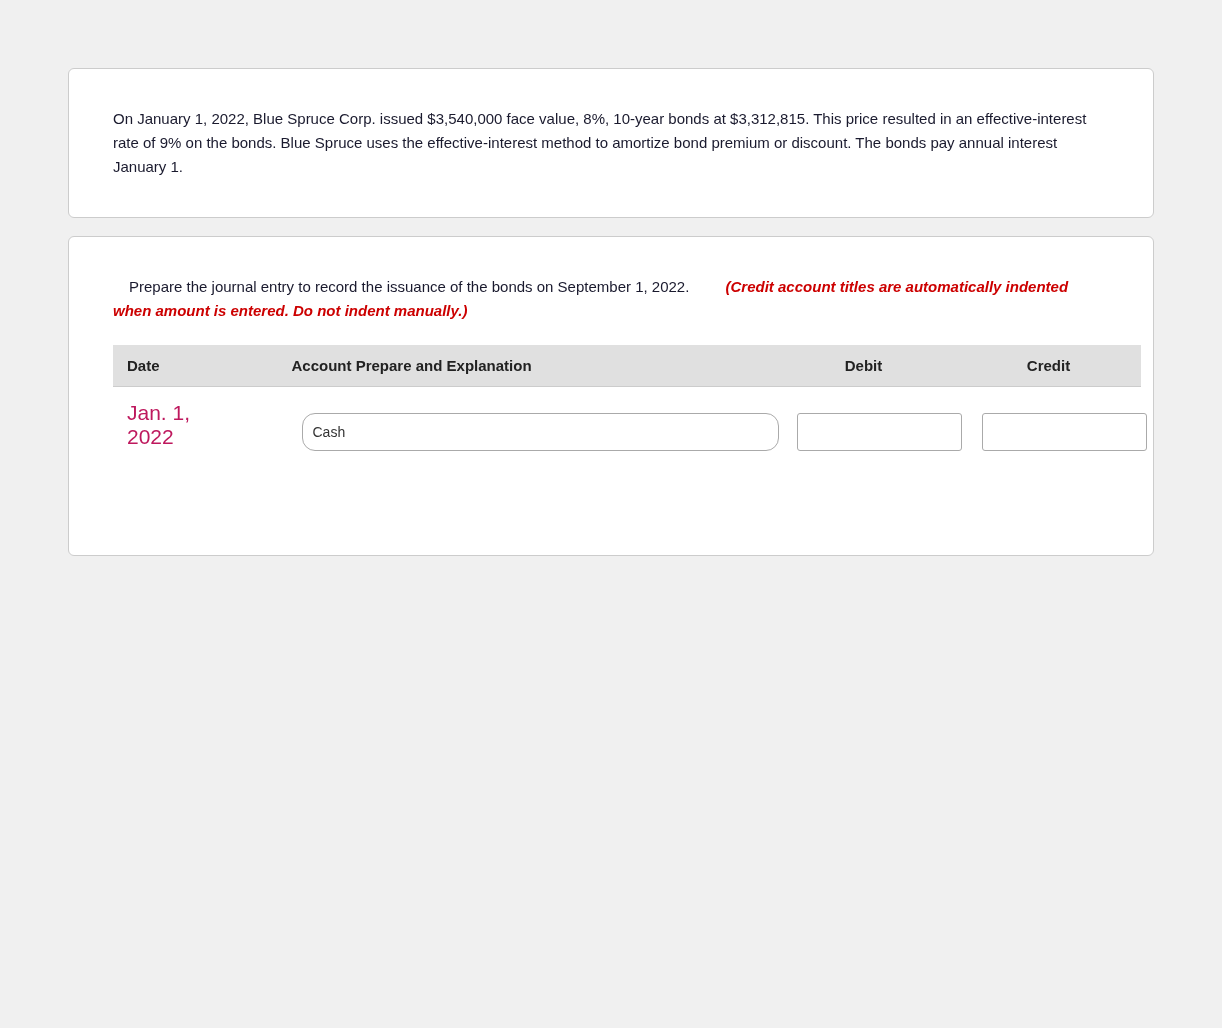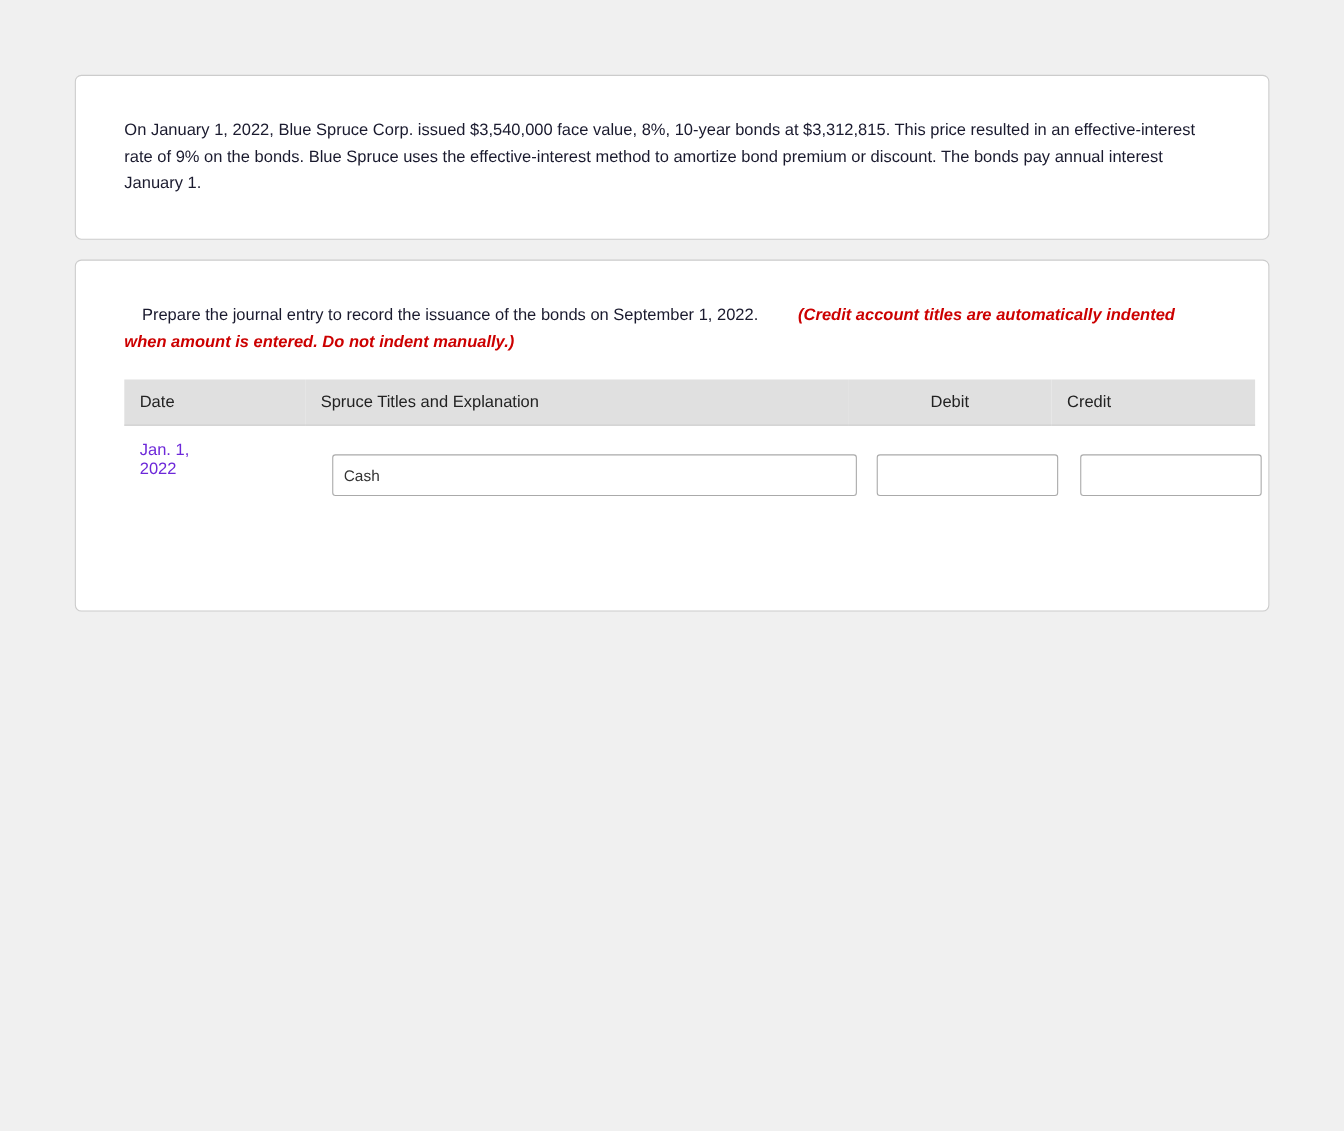--- a/index.html
+++ b/index.html
@@ -56,7 +56,7 @@
       padding: 12px 14px;
       text-align: left;
       font-size: 15px;
-      font-weight: normal;
+      font-weight: bold;
       color: #222;
       border-bottom: 1px solid #ccc;
     }

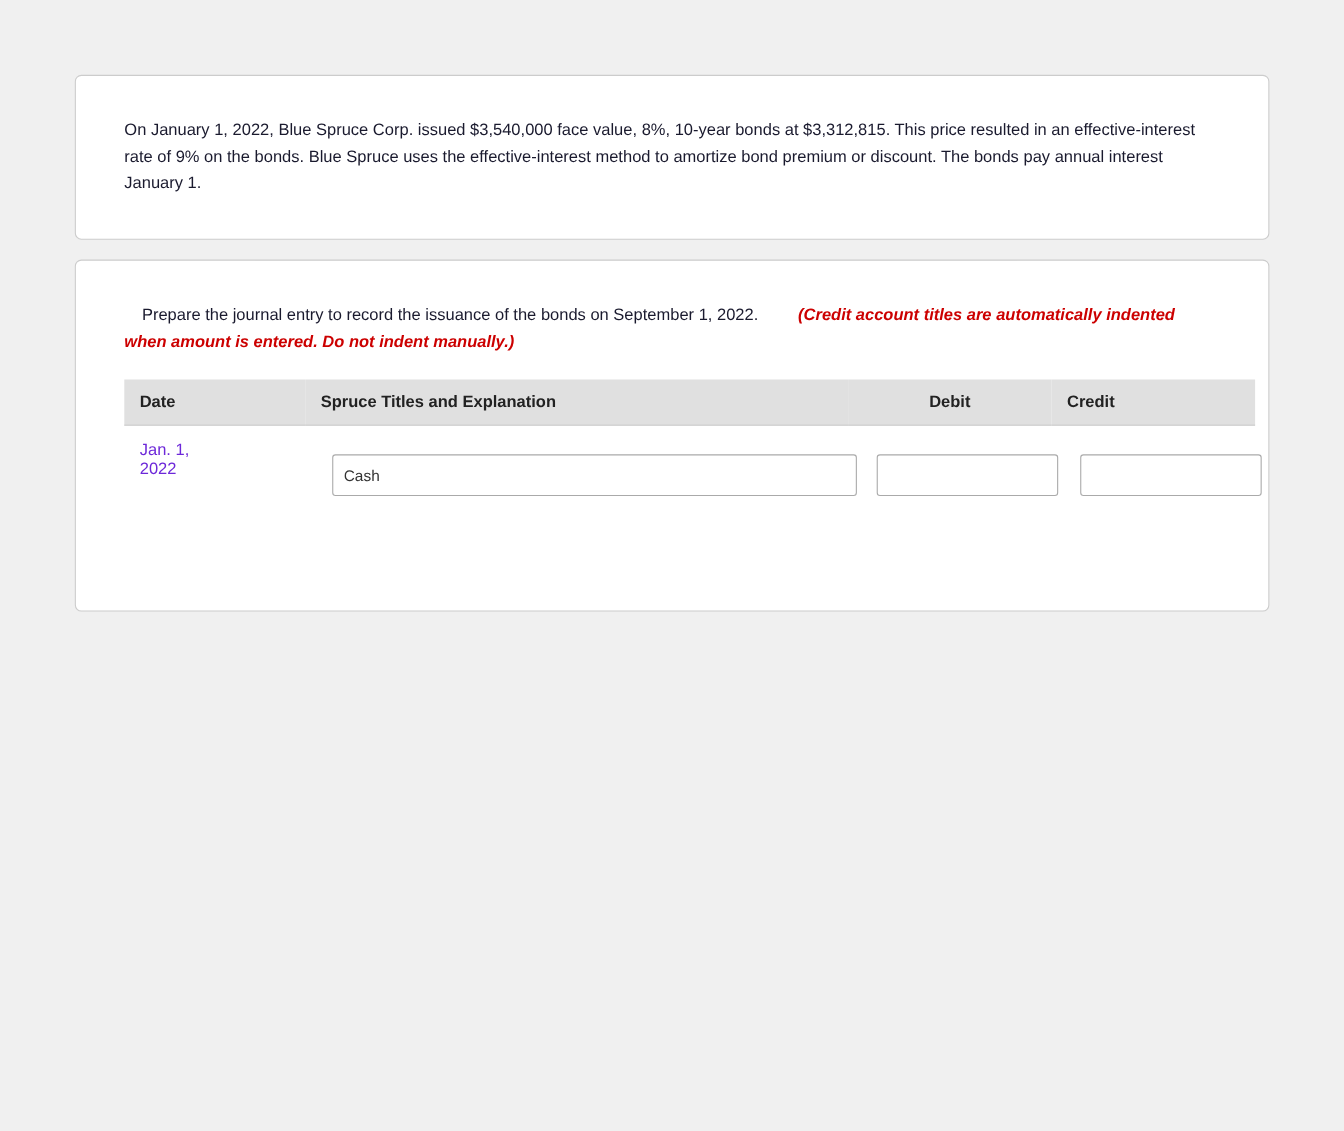--- a/index.html
+++ b/index.html
@@ -148,7 +148,7 @@
     <thead>
       <tr>
         <th style="width:70px;">Date</th>
-        <th class="account-col">Spruce Titles and Explanation</th>
+        <th class="account-col">Account Prepare and Explanation</th>
         <th class="debit-col" style="width:18%; ">Debit</th>
         <th class="credit-col" style="width:18%; text-align:left;">Credit</th>
       </tr>

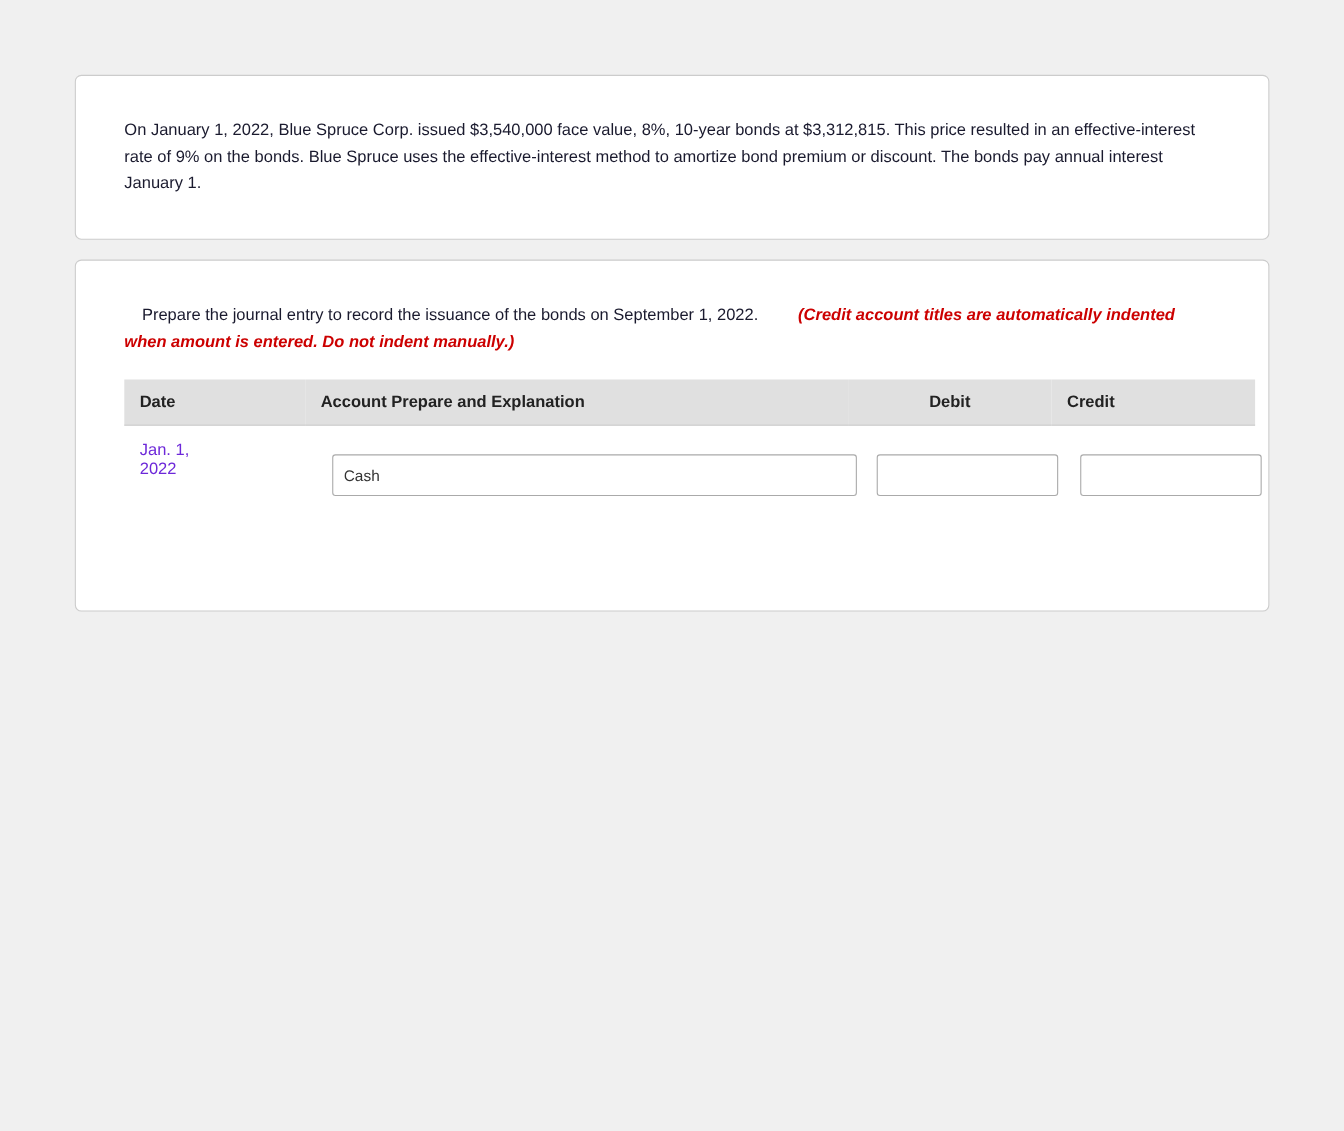--- a/index.html
+++ b/index.html
@@ -150,7 +150,7 @@
         <th style="width:70px;">Date</th>
         <th class="account-col">Account Prepare and Explanation</th>
         <th class="debit-col" style="width:18%; ">Debit</th>
-        <th class="credit-col" style="width:18%; text-align:left;">Credit</th>
+        <th class="credit-col" style="width:18%; text-align:center;">Credit</th>
       </tr>
     </thead>
     <tbody>

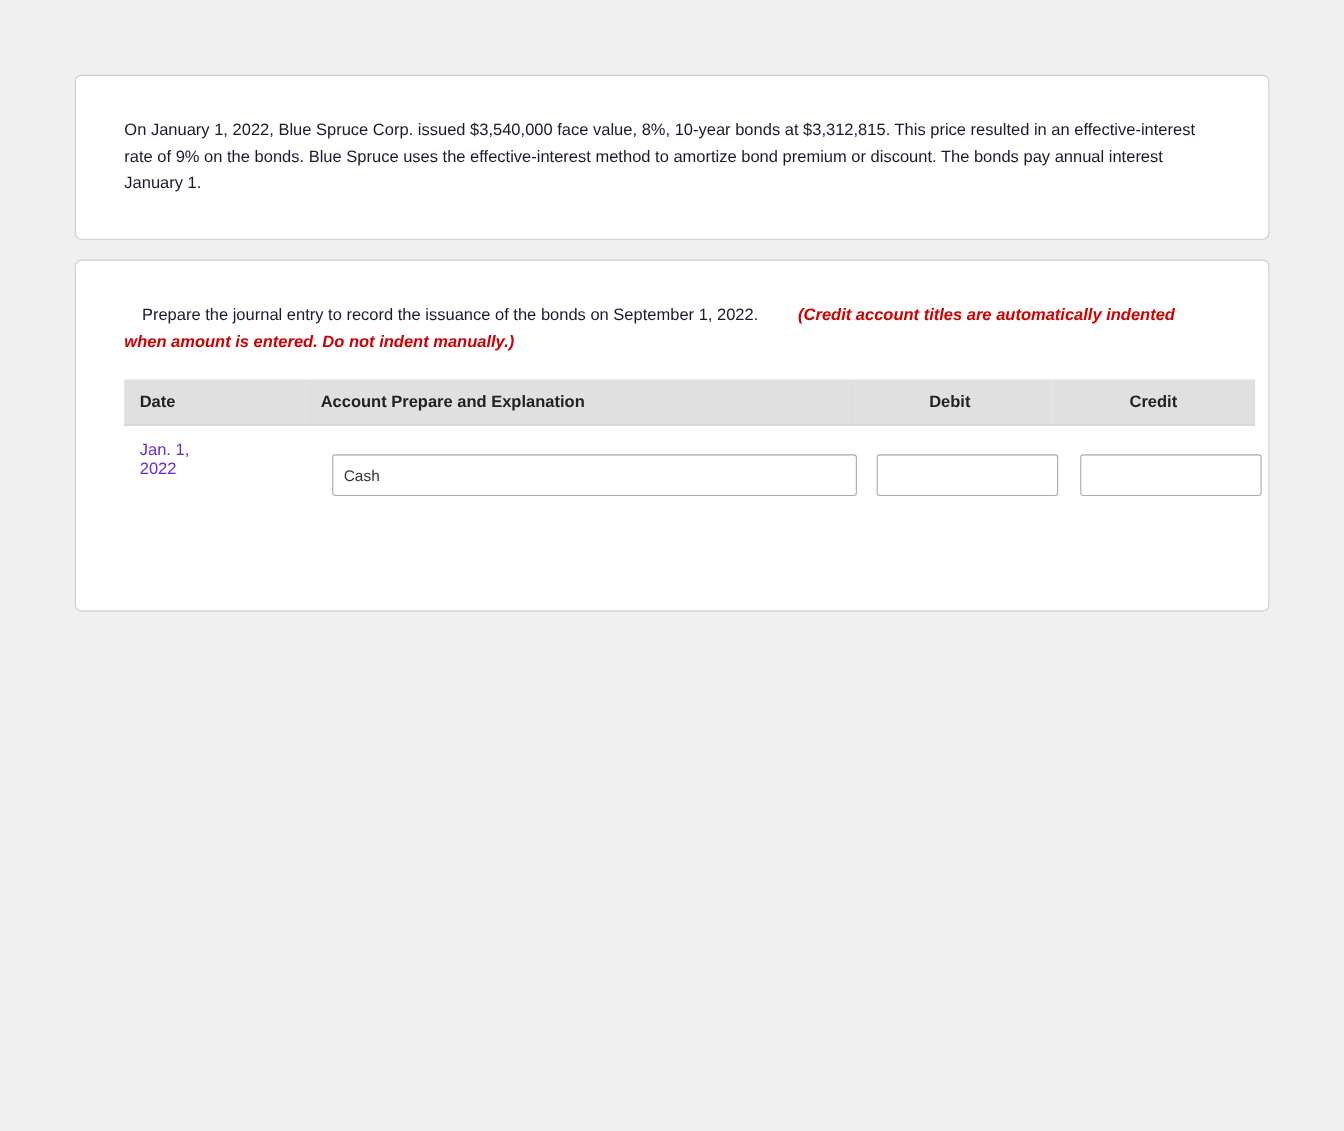--- a/index.html
+++ b/index.html
@@ -75,8 +75,8 @@
     }
 
     .date-cell {
-      font-size: 15px;
-      color: #6d28d9;
+      font-size: 21px;
+      color: #be185d;
       white-space: nowrap;
       padding-top: 14px !important;
       padding-left: 14px !important;

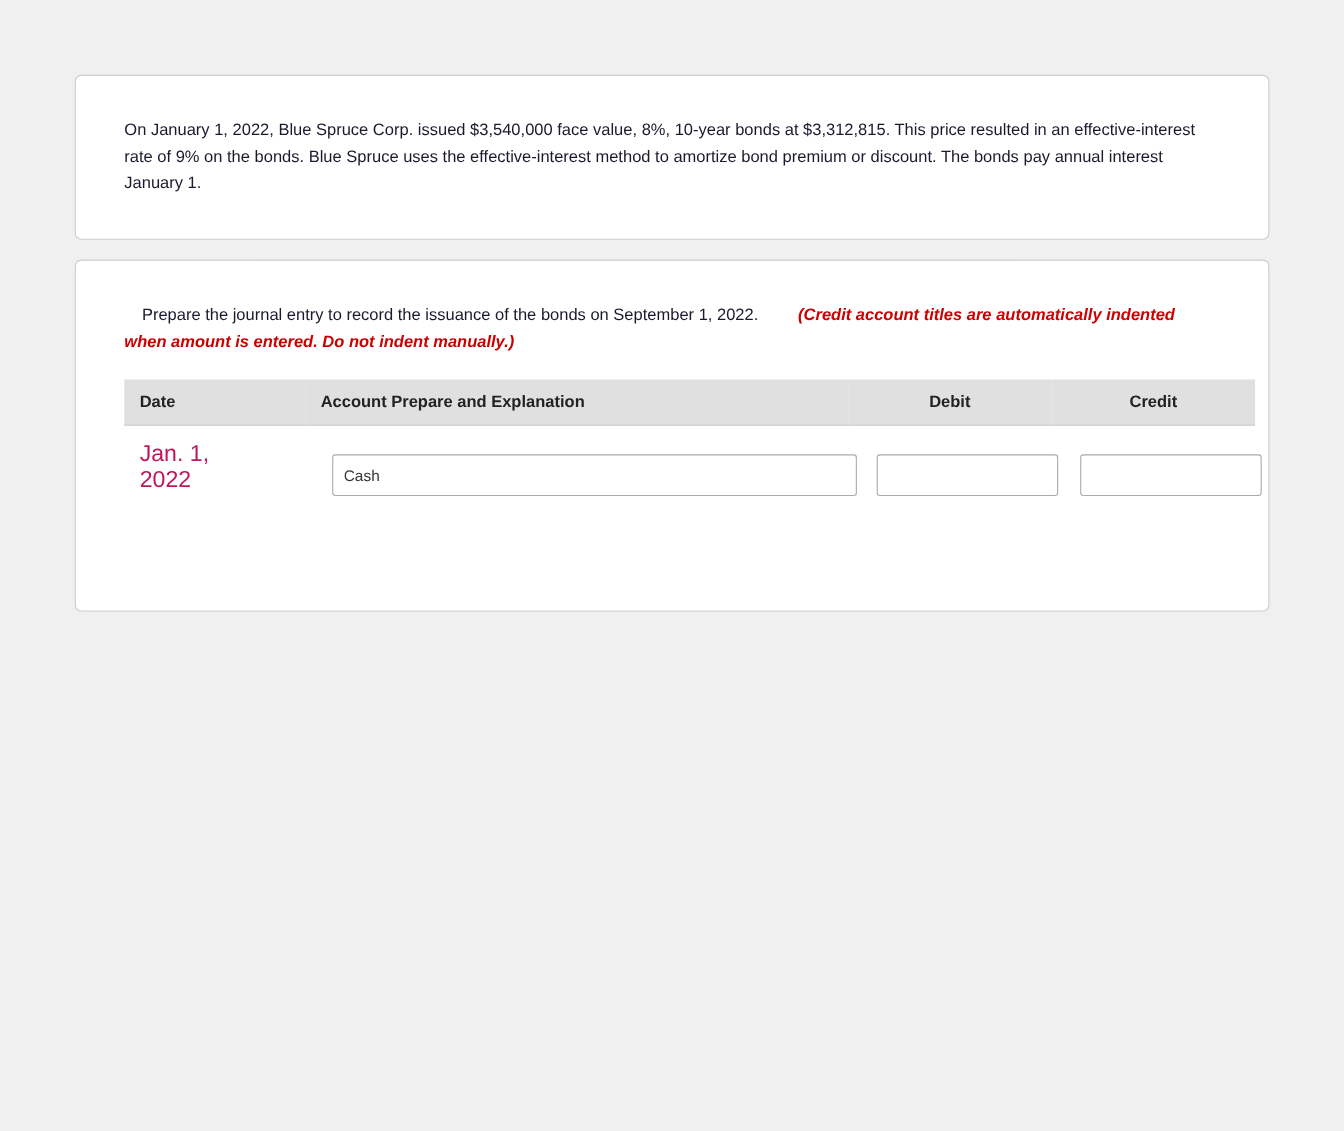--- a/index.html
+++ b/index.html
@@ -86,7 +86,7 @@
     .account-input {
       width: 100%;
       border: 1px solid #aaa;
-      border-radius: 3px;
+      border-radius: 13px;
       padding: 10px 10px;
       font-size: 14px;
       color: #333;

